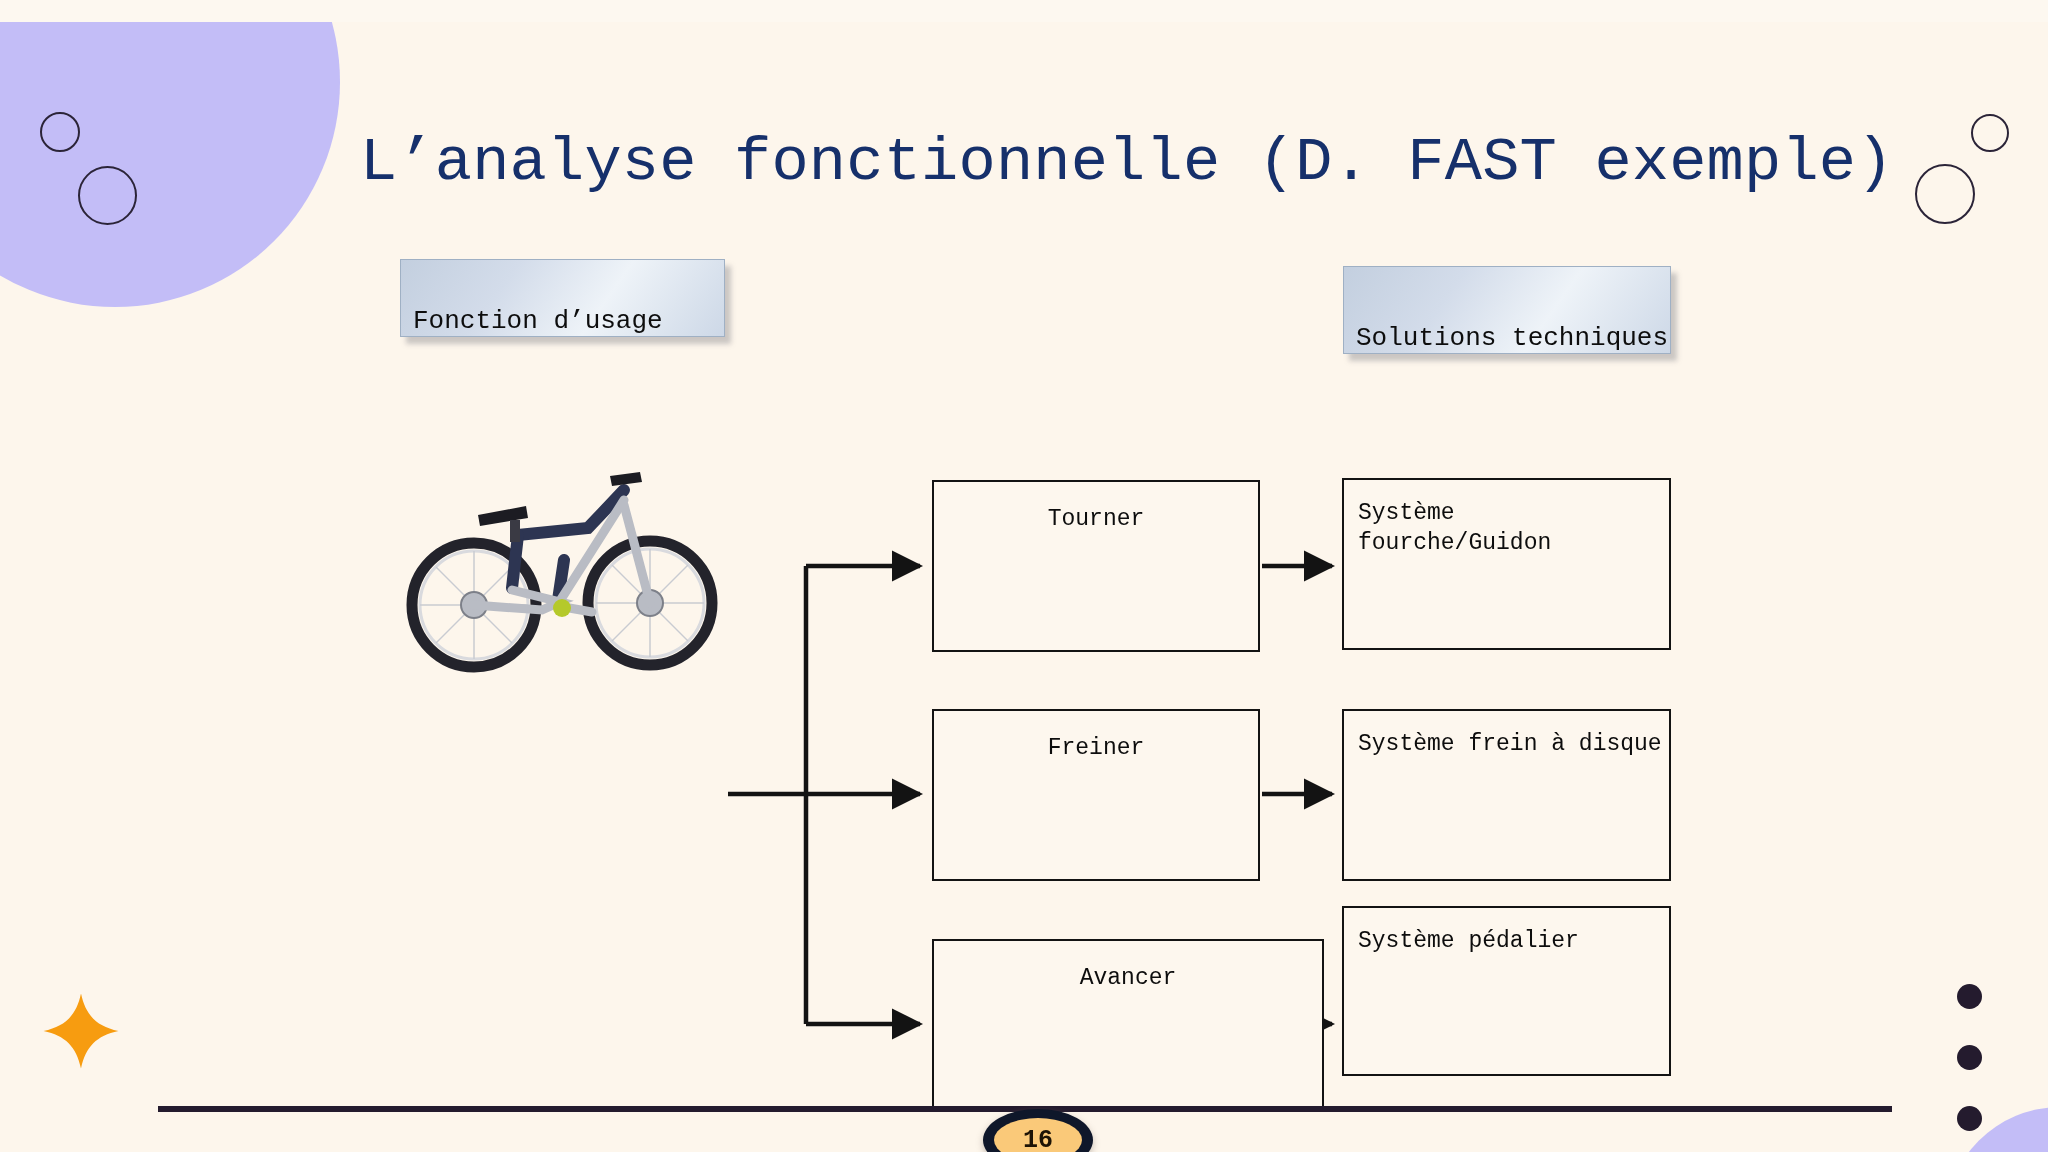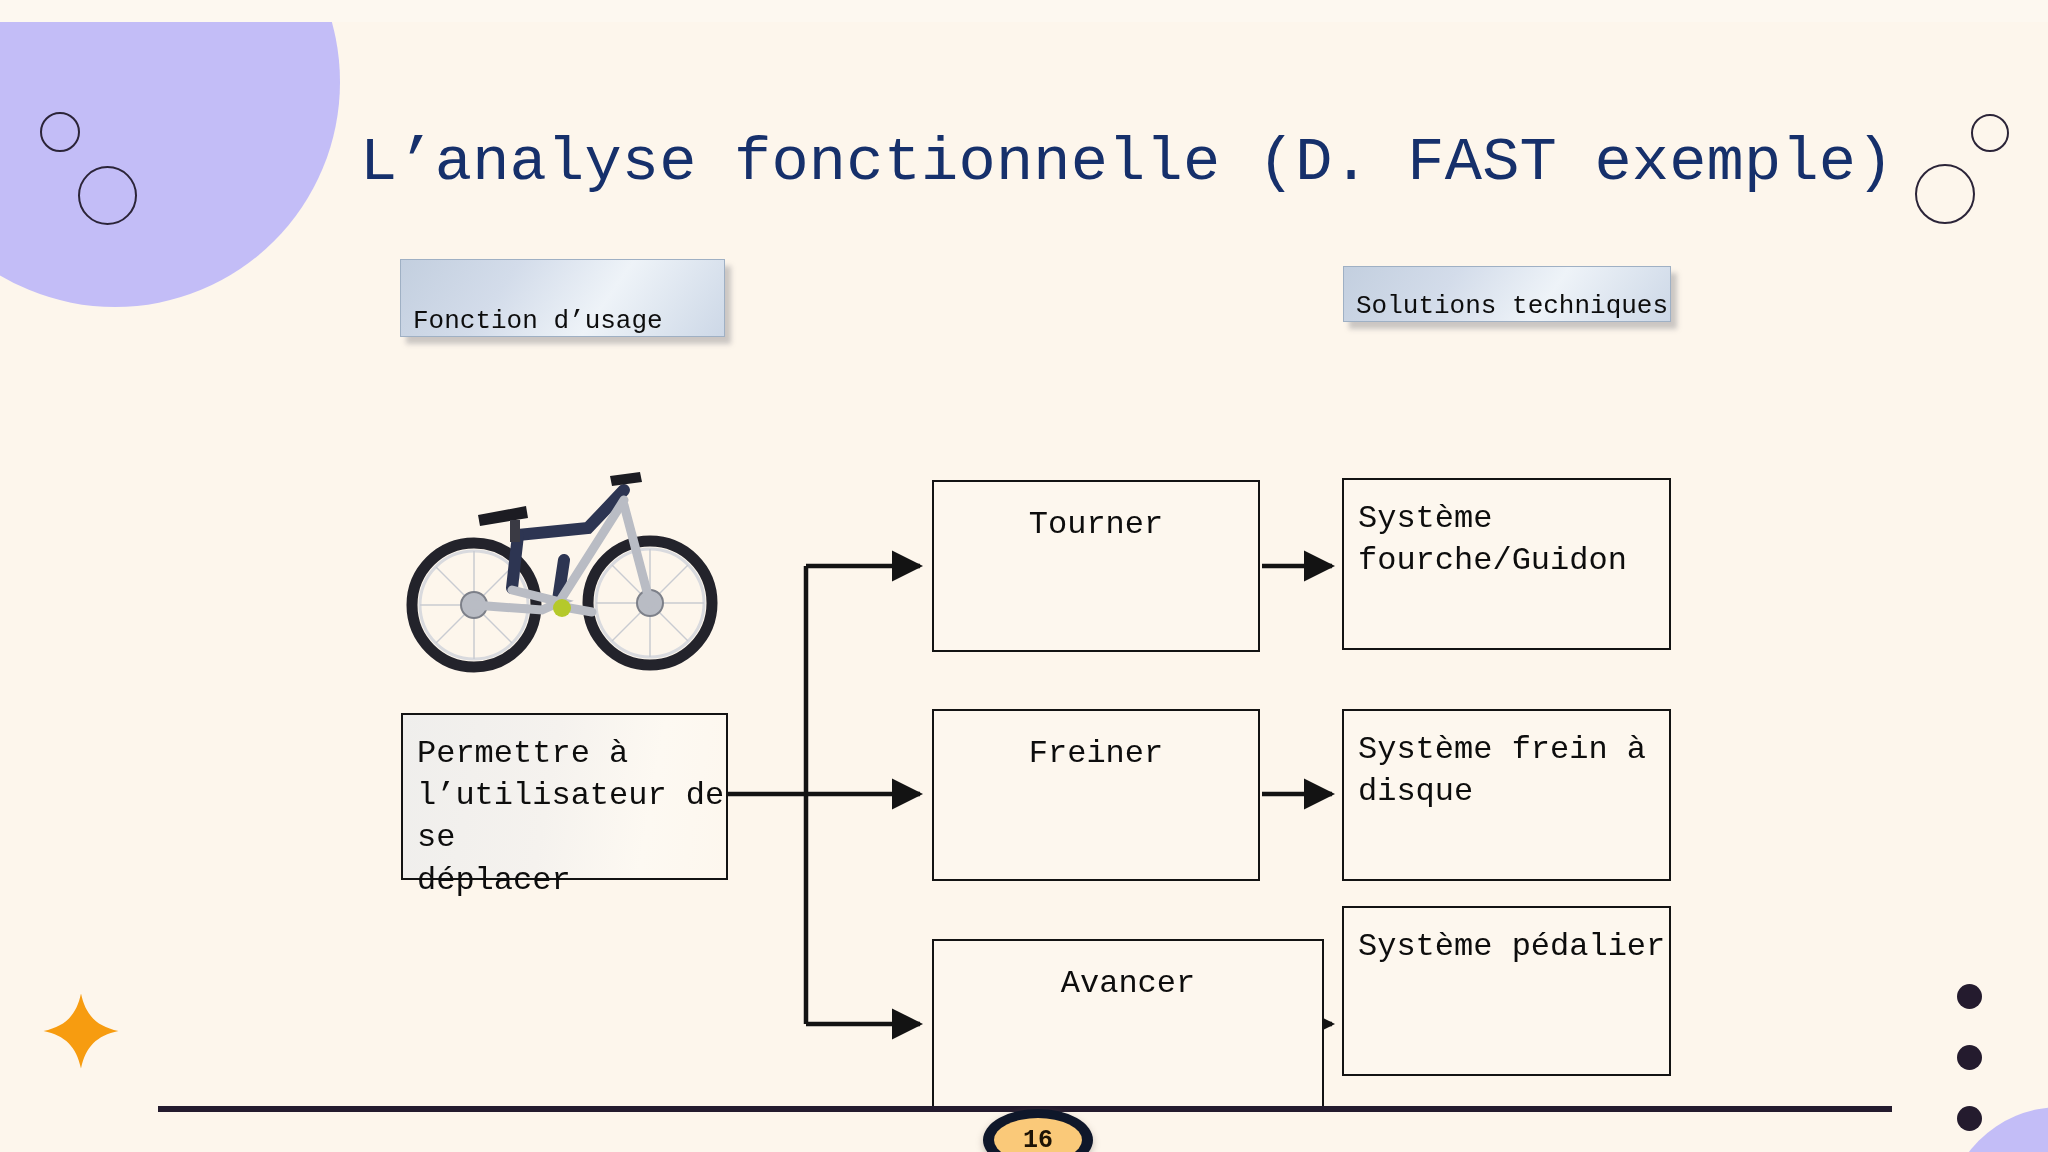--- a/index.html
+++ b/index.html
@@ -96,7 +96,7 @@
   }
   .hdr-usage      { left: 400px;  top: 237px; width: 325px; height: 78px; }
   .hdr-functions  { left: 932px;  top: 244px; width: 328px; height: 72px; }
-  .hdr-solutions  { left: 1343px; top: 244px; width: 328px; height: 56px; }
+  .hdr-solutions  { left: 1343px; top: 244px; width: 328px; height: 88px; }
 
   
   .dbox {

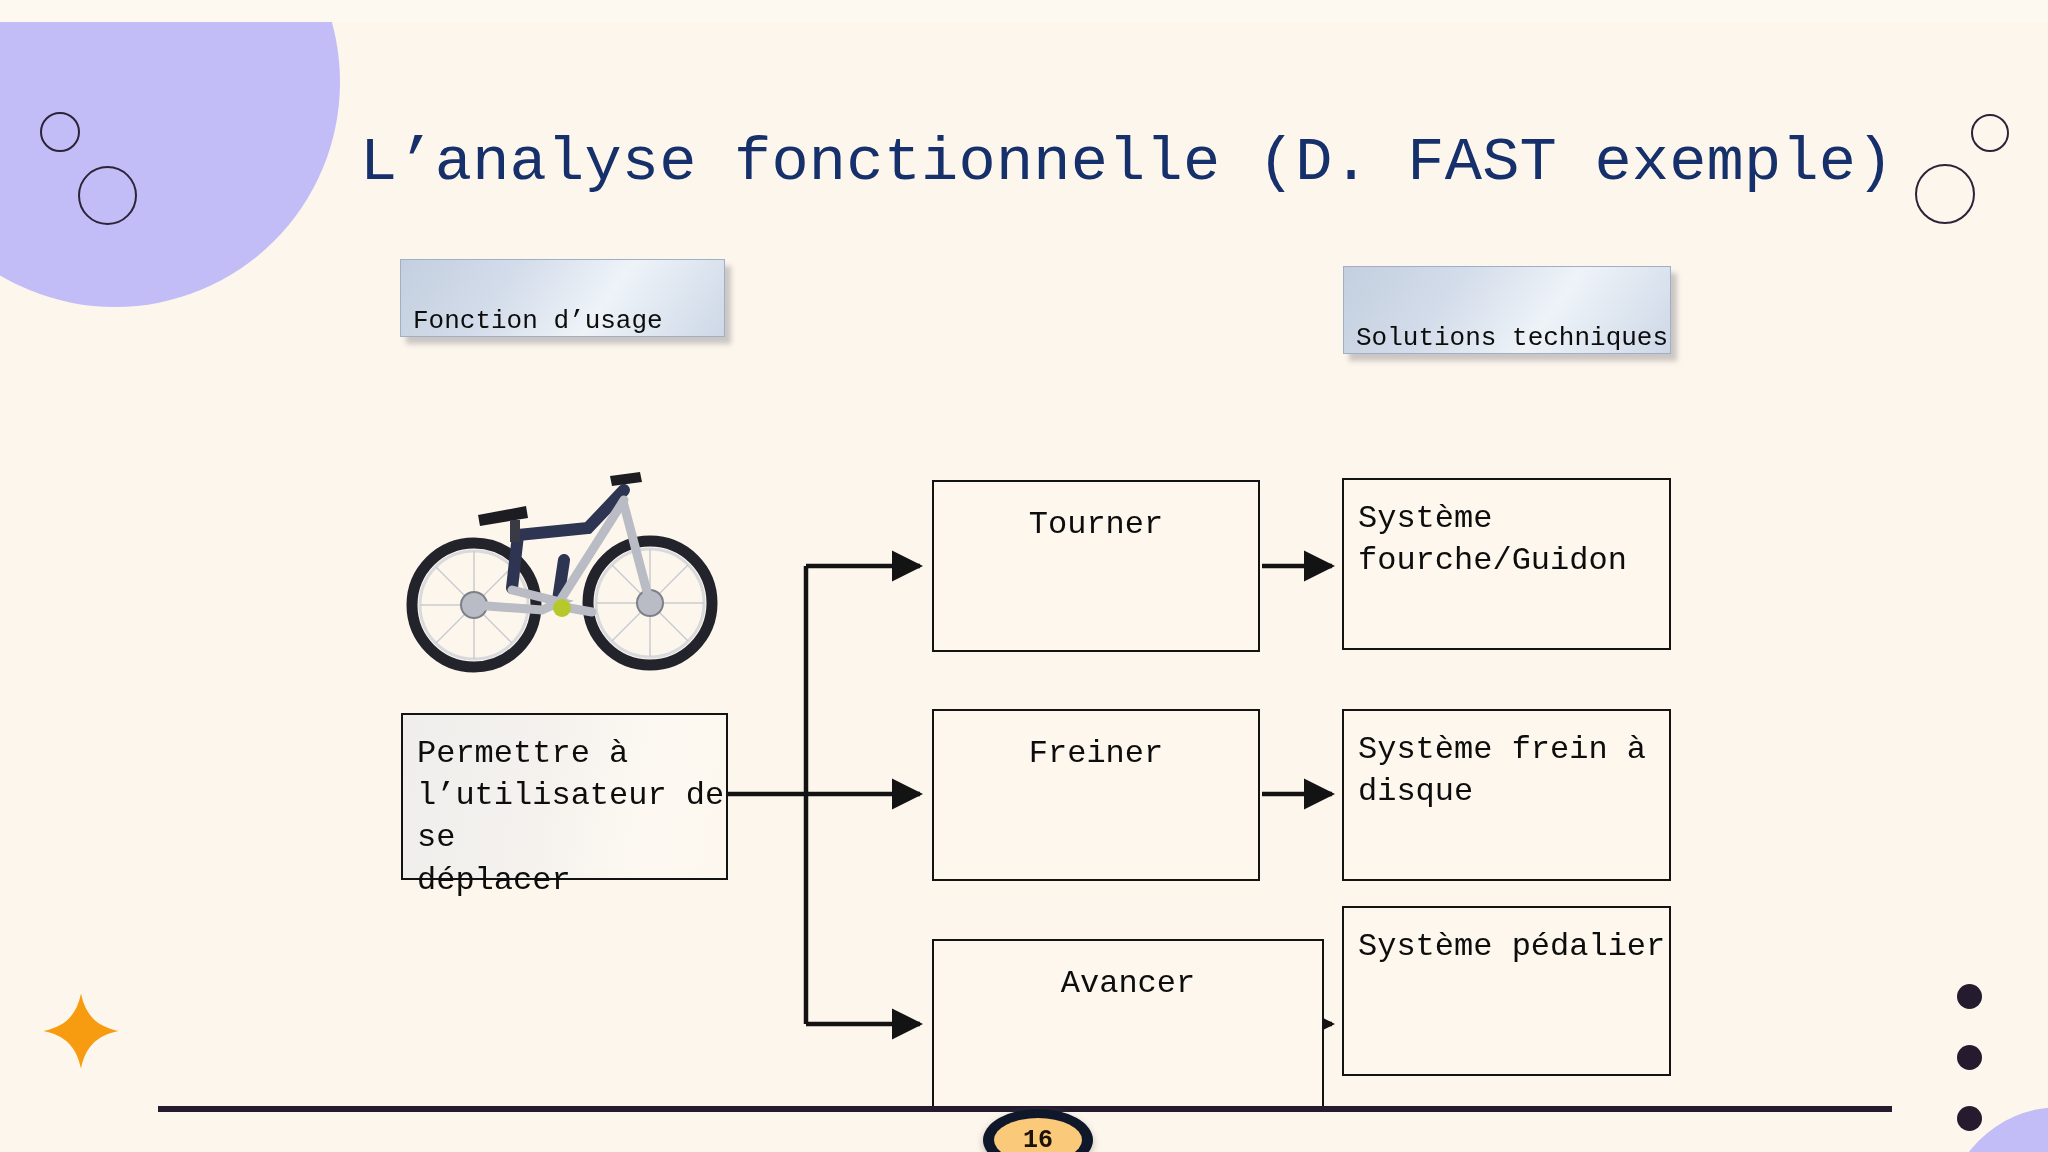--- a/index.html
+++ b/index.html
@@ -107,7 +107,7 @@
   }
   .dbox .txt {
     position: absolute;
-    font-size: 32px;
+    font-size: 23px;
     color: #0d0d0d;
     line-height: 1.32;
   }

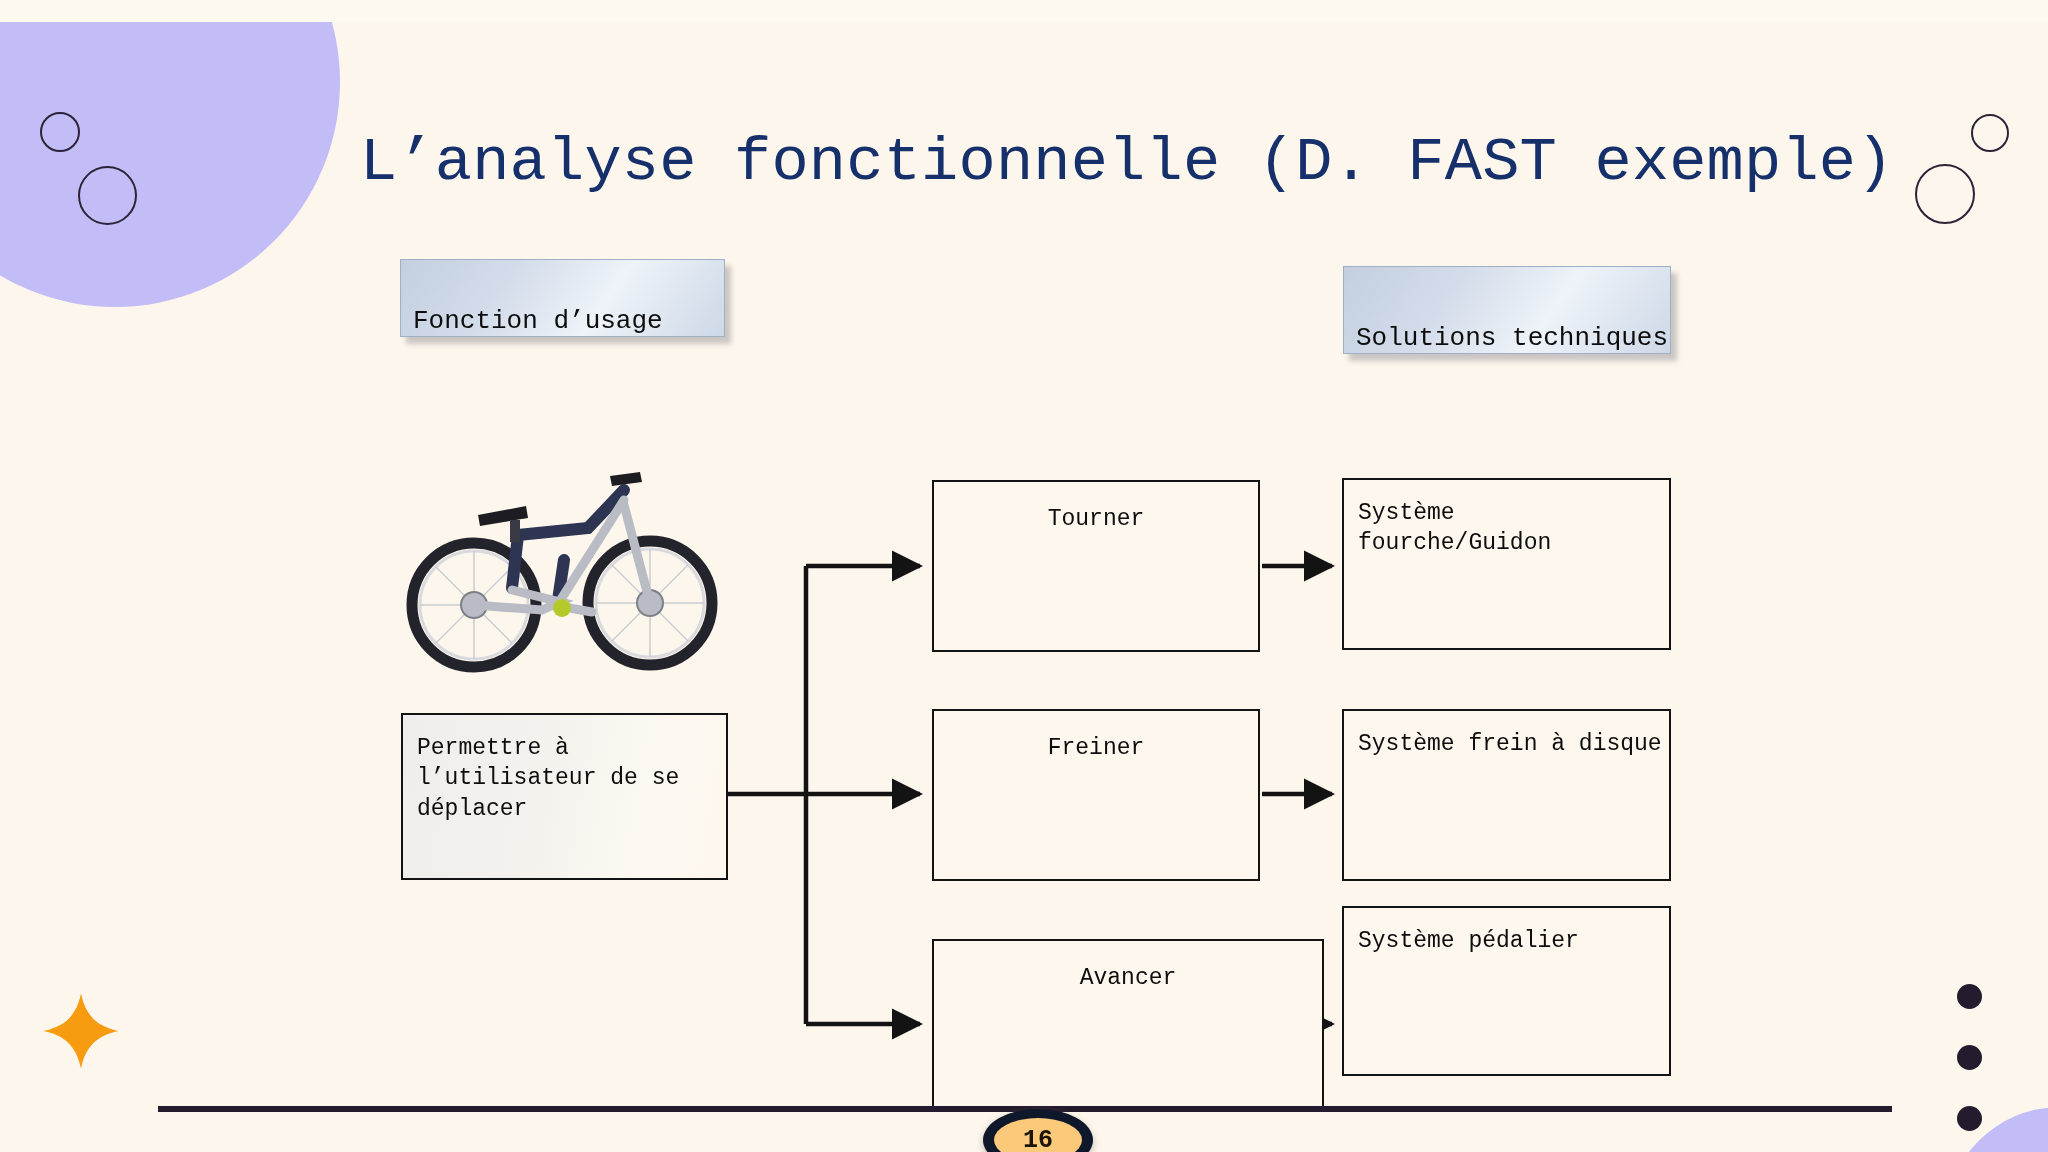--- a/index.html
+++ b/index.html
@@ -275,11 +275,6 @@
     </g>
   </svg>
 
-  <div class="dbox leftal box-usage">
-    <div class="txt" style="white-space:pre-line;">Permettre à
-l’utilisateur de se
-déplacer</div>
-  </div>
 
   <div class="dbox center box-tourner">
     <div class="txt">Tourner</div>

